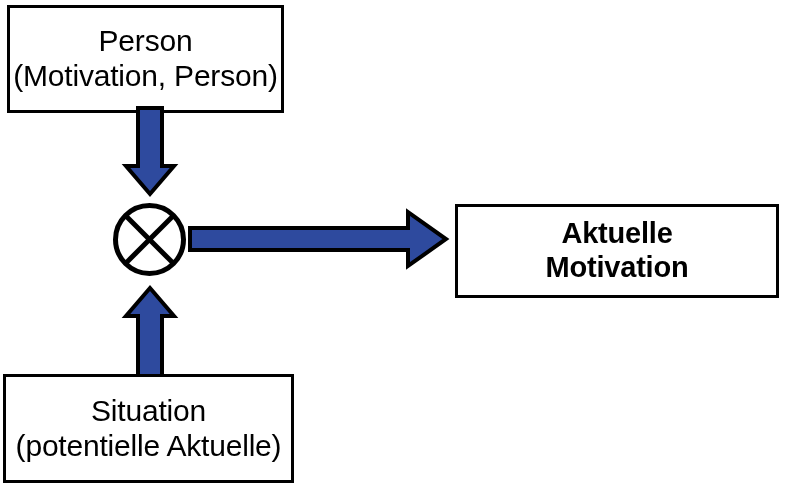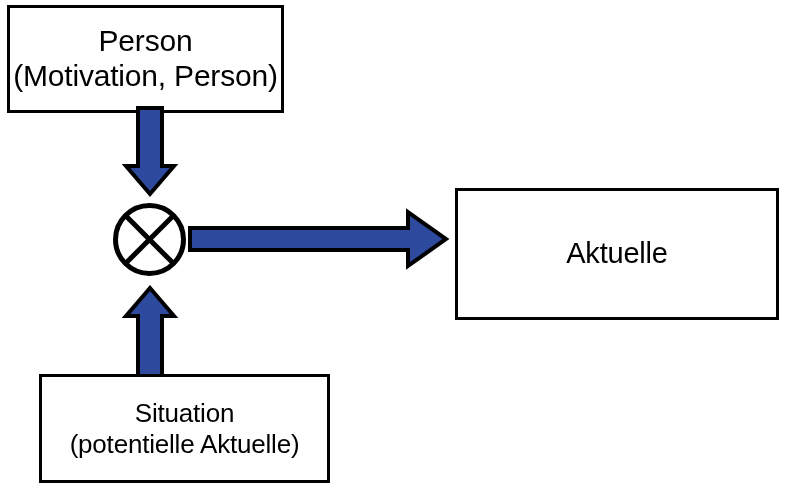--- a/index.html
+++ b/index.html
@@ -54,10 +54,11 @@
   }
   #box-aktuelle-motivation {
     left: 455px;
-    top: 188px;
+    top: 204px;
     width: 324px;
-    height: 132px;
+    height: 94px;
     font-size: 29px;
+    font-weight: bold;
   }
   .connector {
     position: absolute;

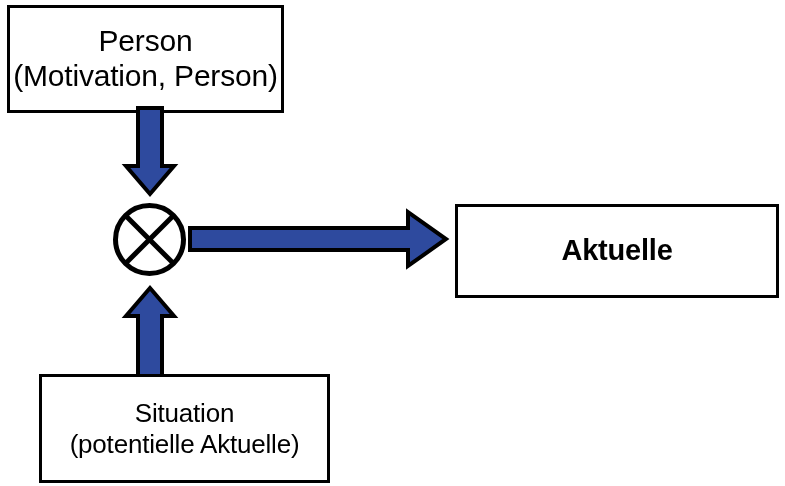--- a/index.html
+++ b/index.html
@@ -116,6 +116,7 @@
 
   <div class="node-box" id="box-aktuelle-motivation">
     <span class="node-line">Aktuelle</span>
+    <span class="node-line">Motivation</span>
   </div>
 
   <svg class="connector" id="arrow-situation-to-operator" viewBox="0 0 64 94">

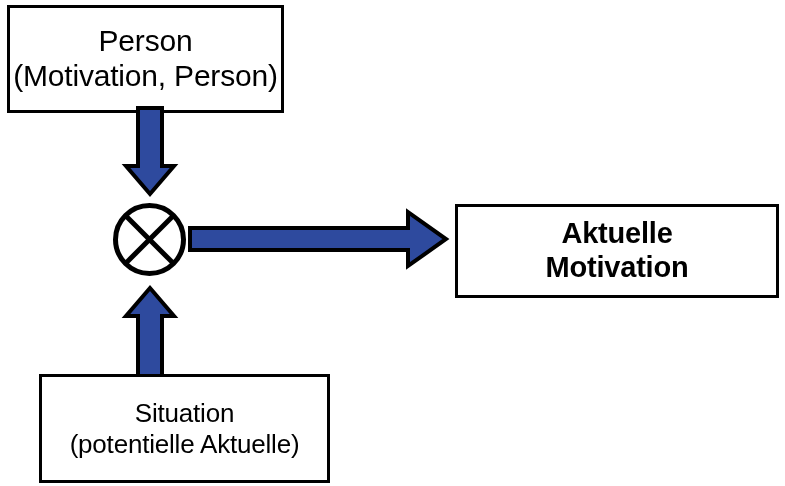--- a/index.html
+++ b/index.html
@@ -49,8 +49,7 @@
     top: 374px;
     width: 291px;
     height: 109px;
-    font-size: 26px;
-    margin-left: 36px;
+    font-size: 30px;
   }
   #box-aktuelle-motivation {
     left: 455px;

